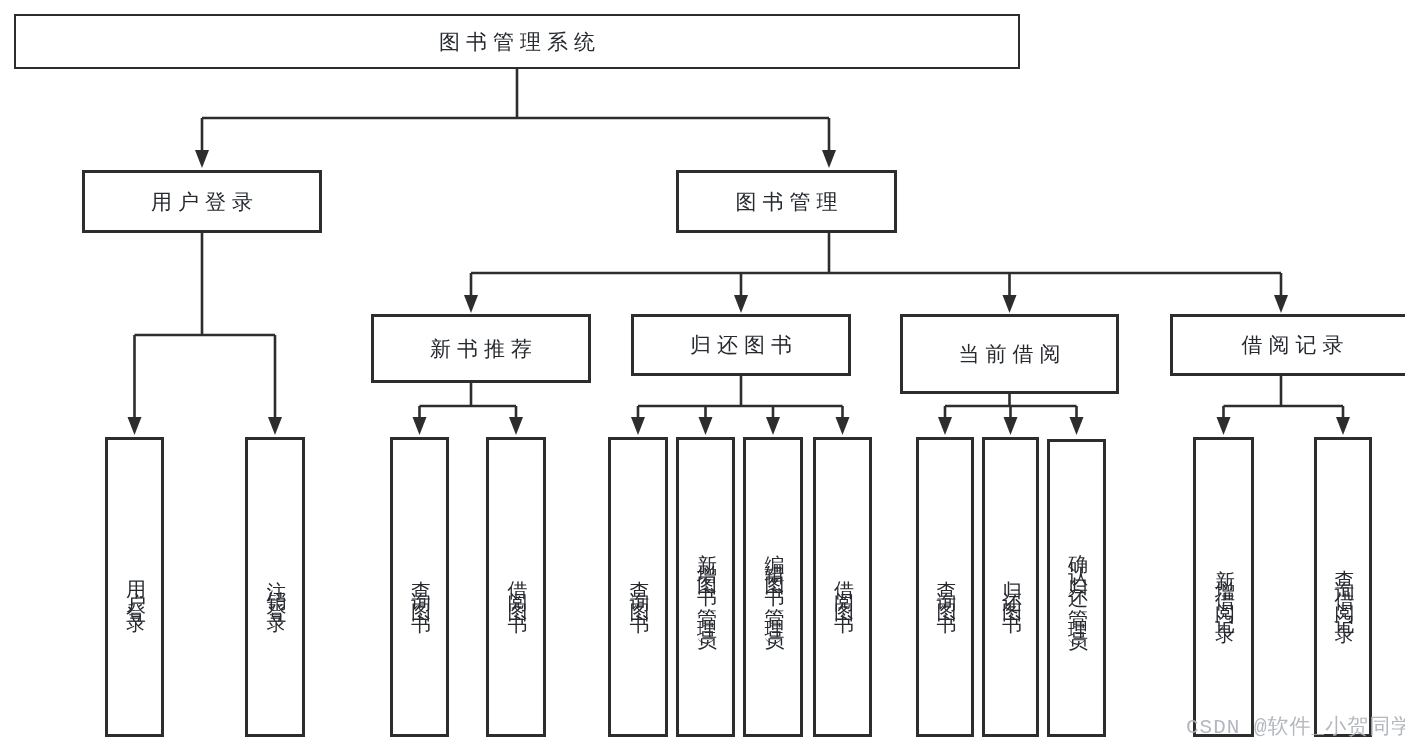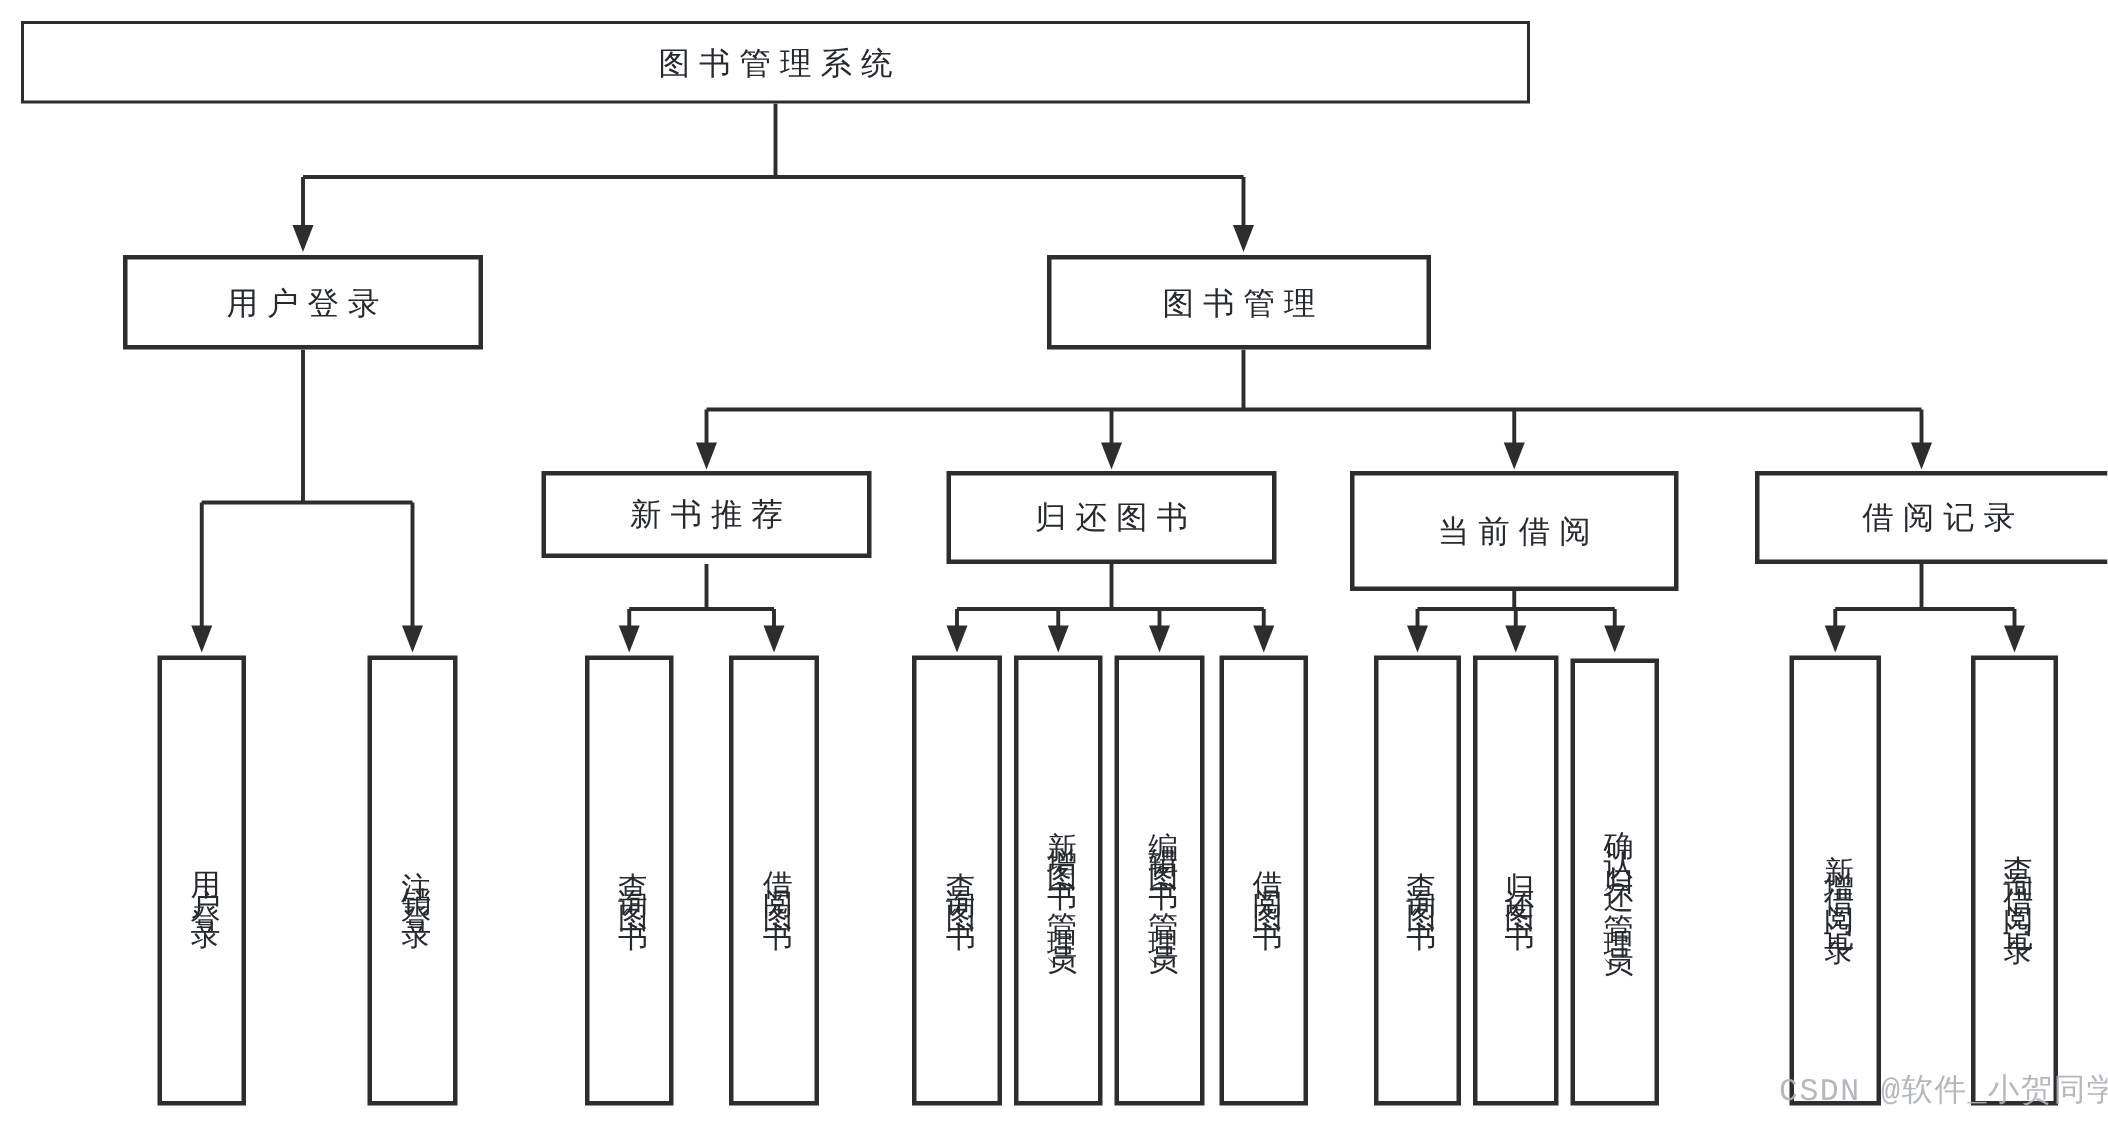--- a/index.html
+++ b/index.html
@@ -105,7 +105,7 @@
   <div class="node hnode" style="left:82px; top:170px; width:240px; height:63px;">
     <span>用户登录</span>
   </div>
-  <div class="node hnode" style="left:698px; top:170px; width:256px; height:63px;">
+  <div class="node hnode" style="left:676px; top:170px; width:221px; height:63px;">
     <span>图书管理</span>
   </div>
 

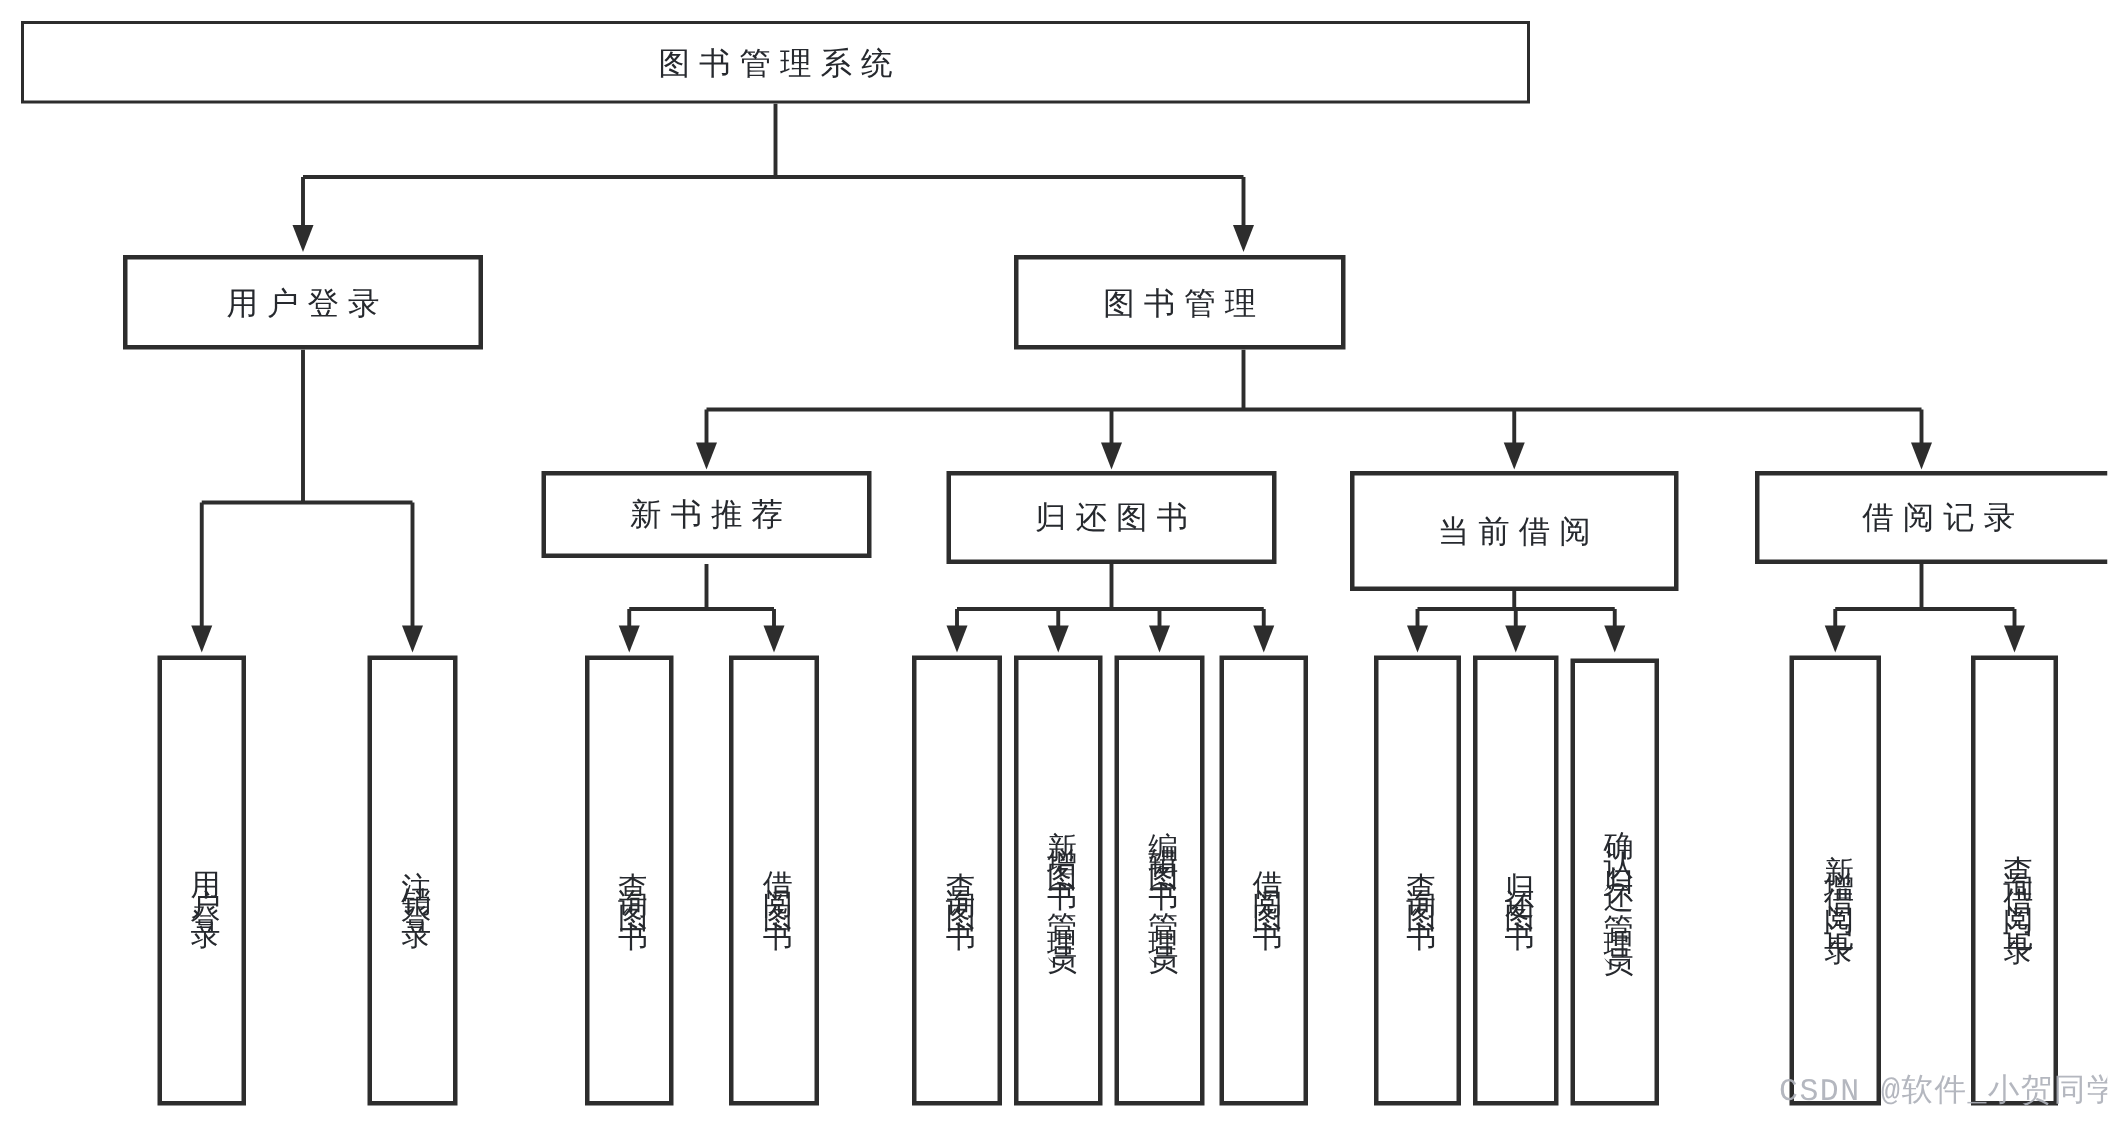--- a/index.html
+++ b/index.html
@@ -109,7 +109,7 @@
     <span>图书管理</span>
   </div>
 
-  <div class="node hnode" style="left:361px; top:314px; width:220px; height:58px;">
+  <div class="node hnode" style="left:371px; top:314px; width:220px; height:69px;">
     <span>新书推荐</span>
   </div>
   <div class="node hnode" style="left:631px; top:314px; width:220px; height:62px;">

